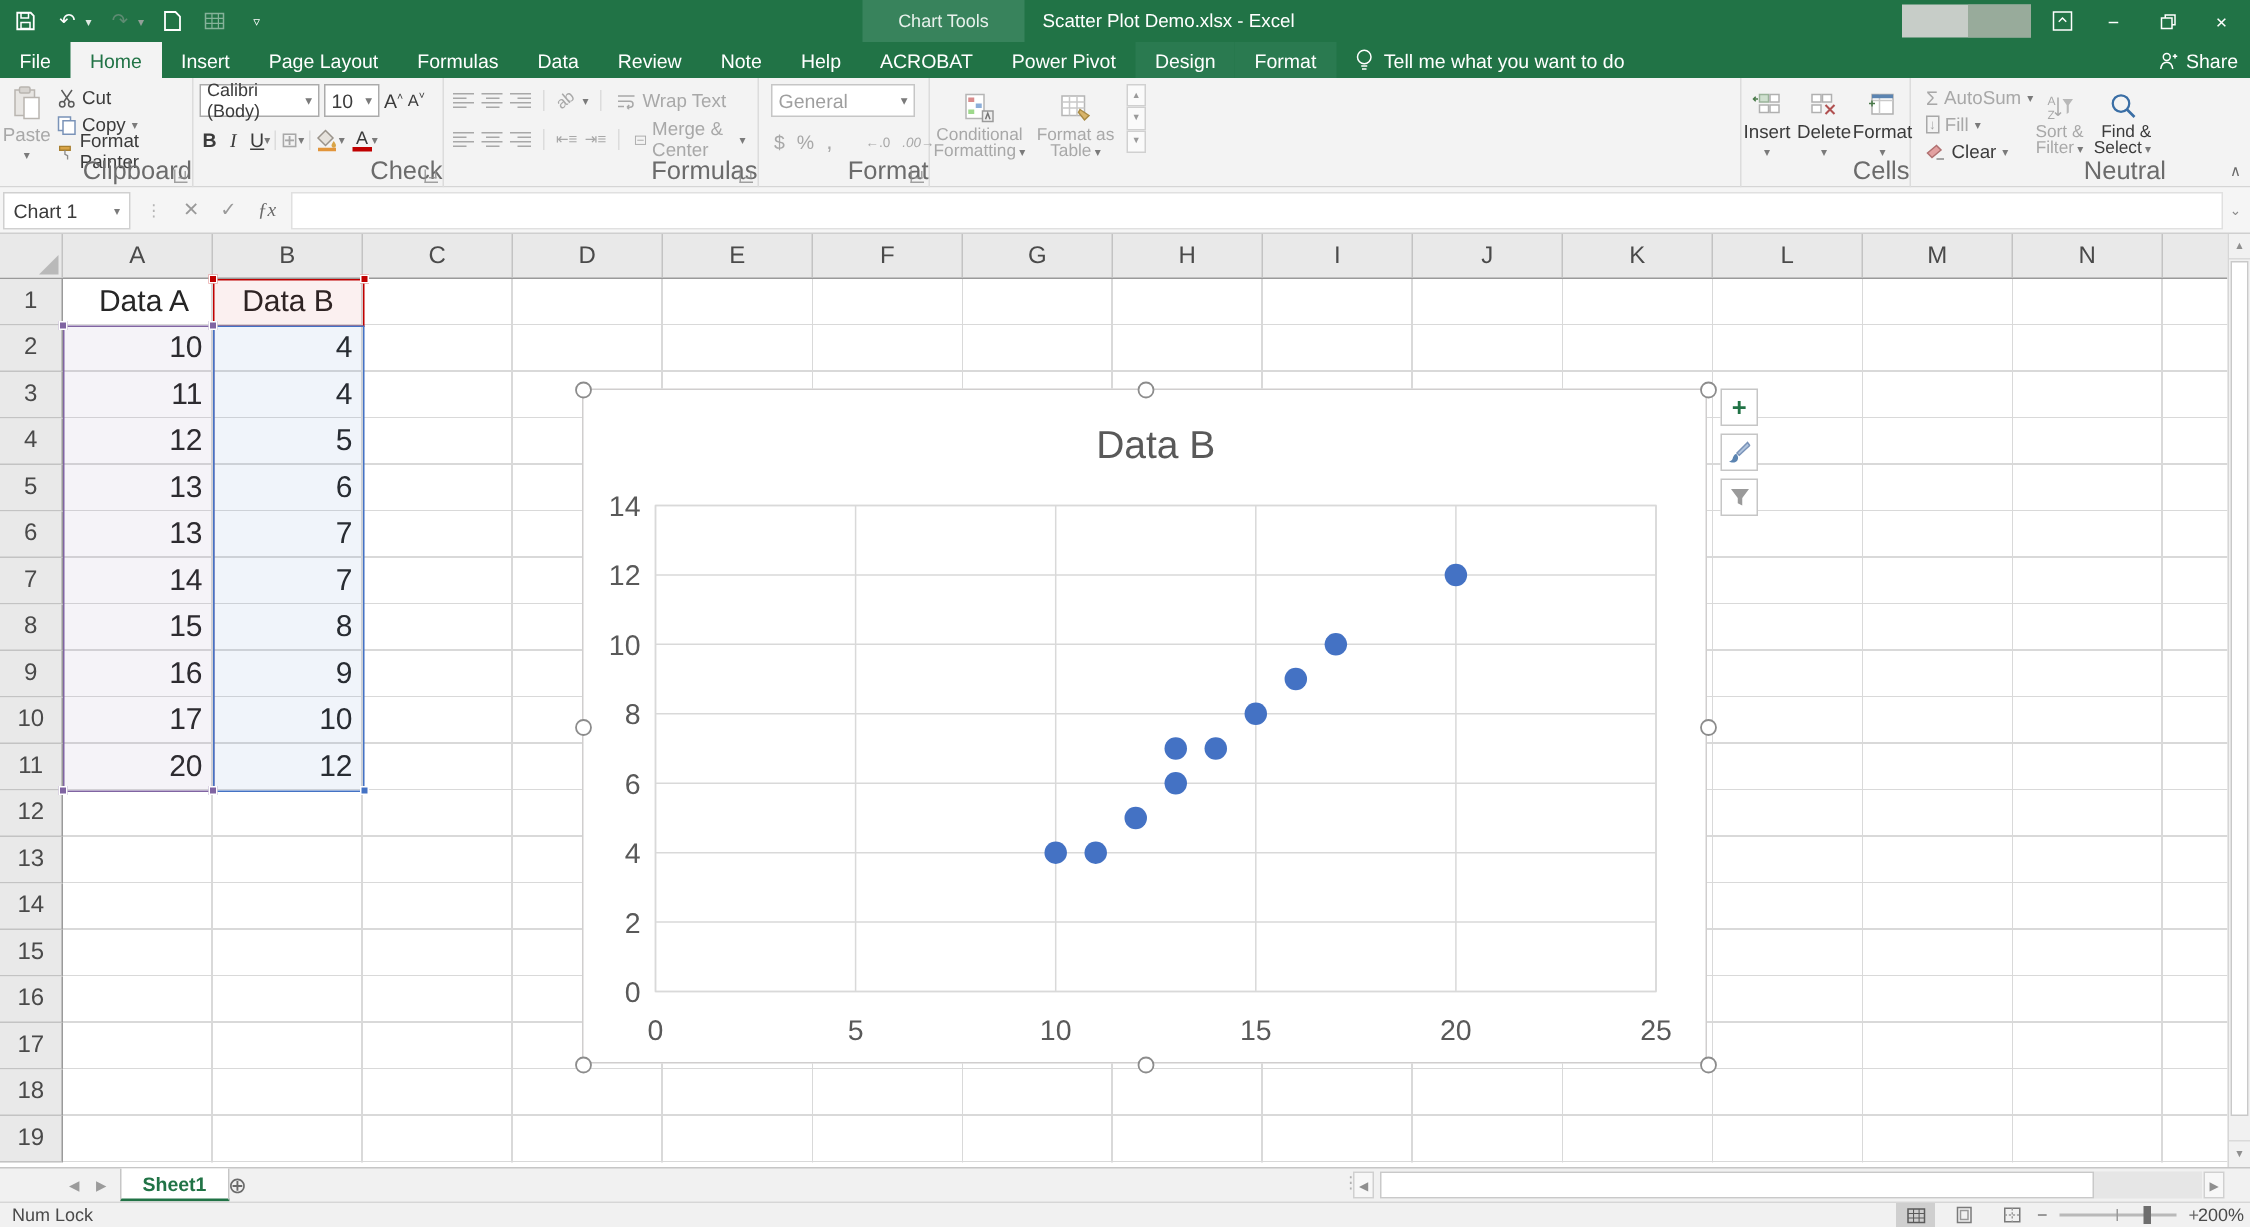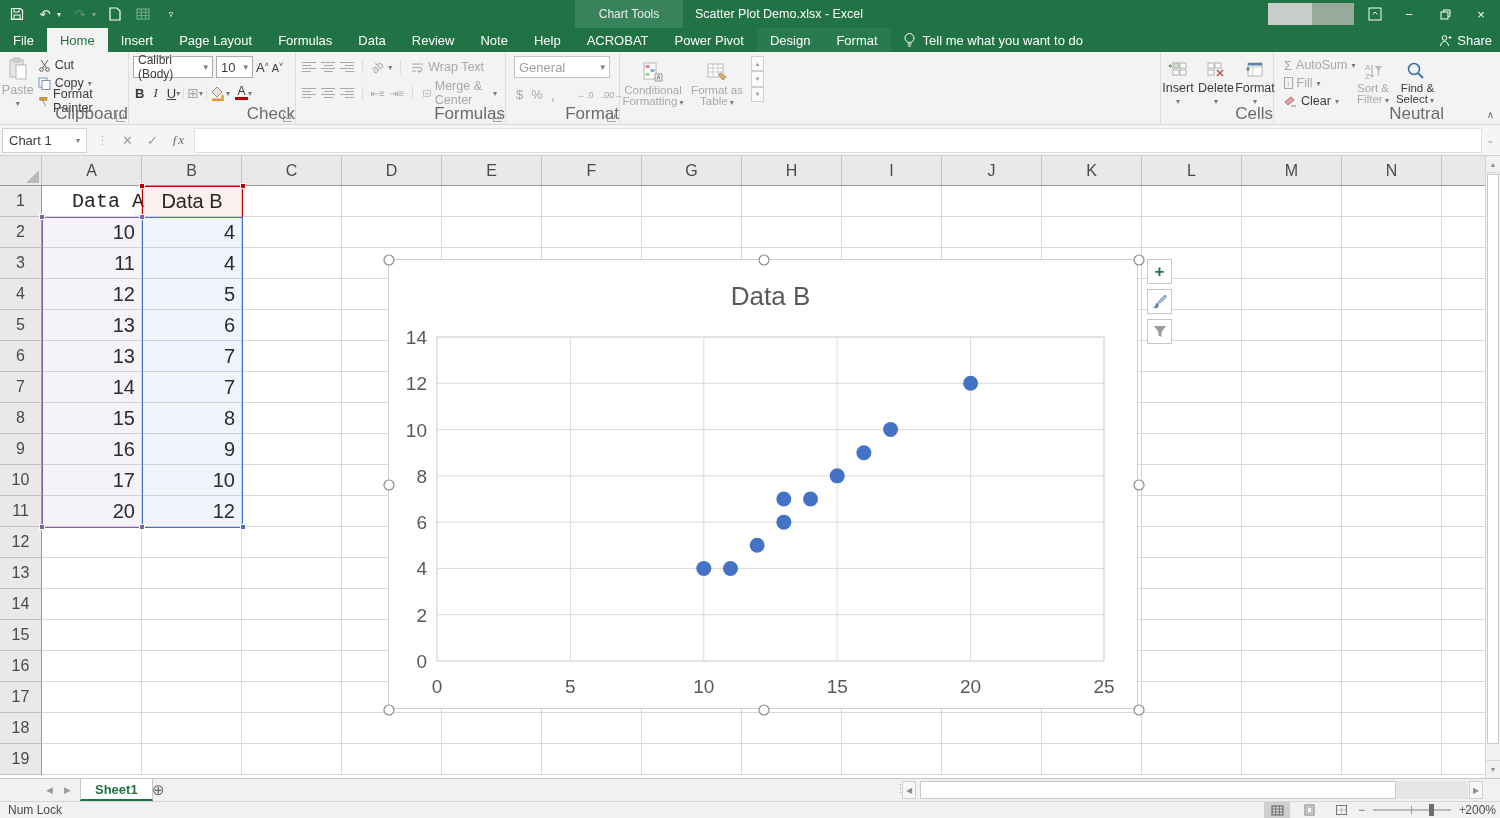--- a/index.html
+++ b/index.html
@@ -528,7 +528,7 @@
       <div class="rowhead">19</div>
     </div>
   <div id="cellslayer">
-      <span class="cellval hdr" style="left: 16px; top: 0px; font-family: Liberation Mono, monospace;">Data A</span>
+      <span class="cellval hdr" style="left: 4px; top: 0px;">Data A</span>
       <span class="cellval hdr" style="left: 100px; top: 0px;">Data B</span>
       <span class="cellval num" style="left: 0px; top: 31px;">10</span>
       <span class="cellval num" style="left: 100px; top: 31px;">4</span>

